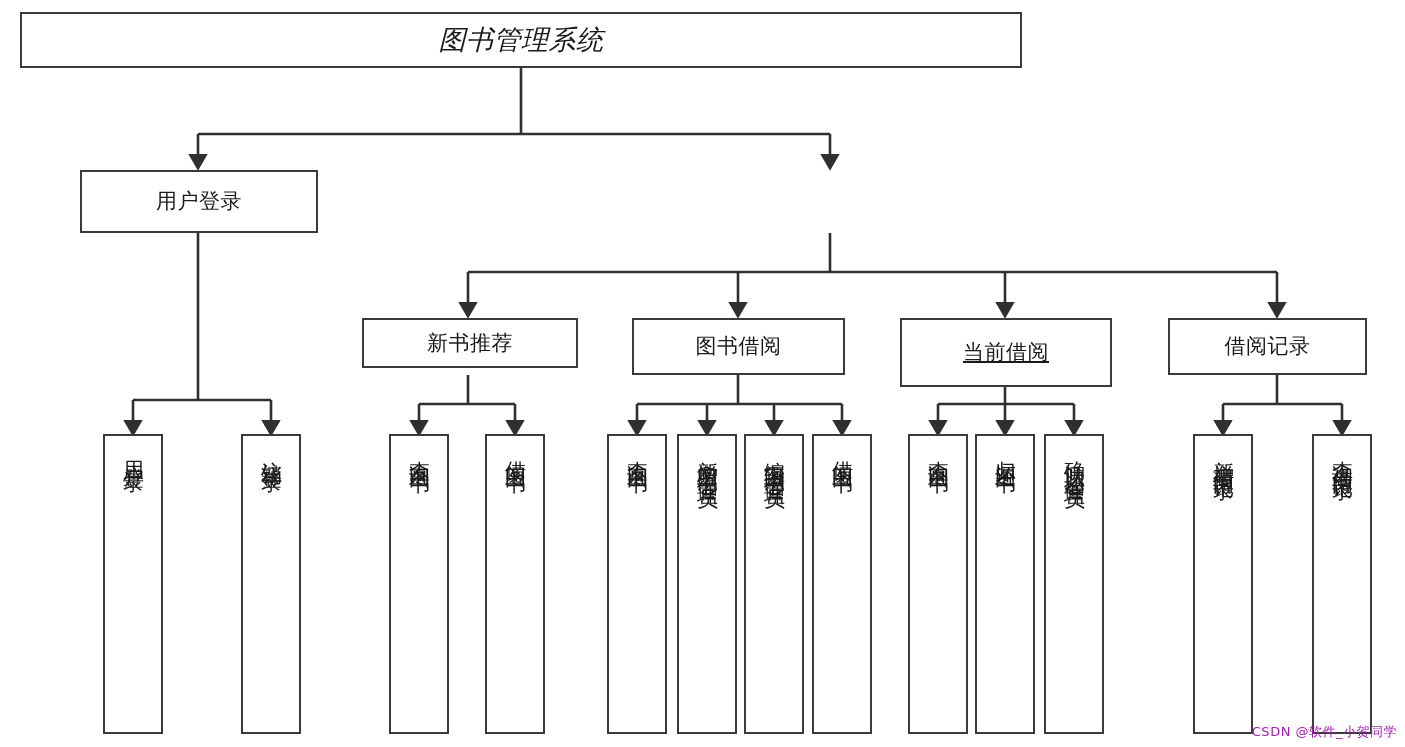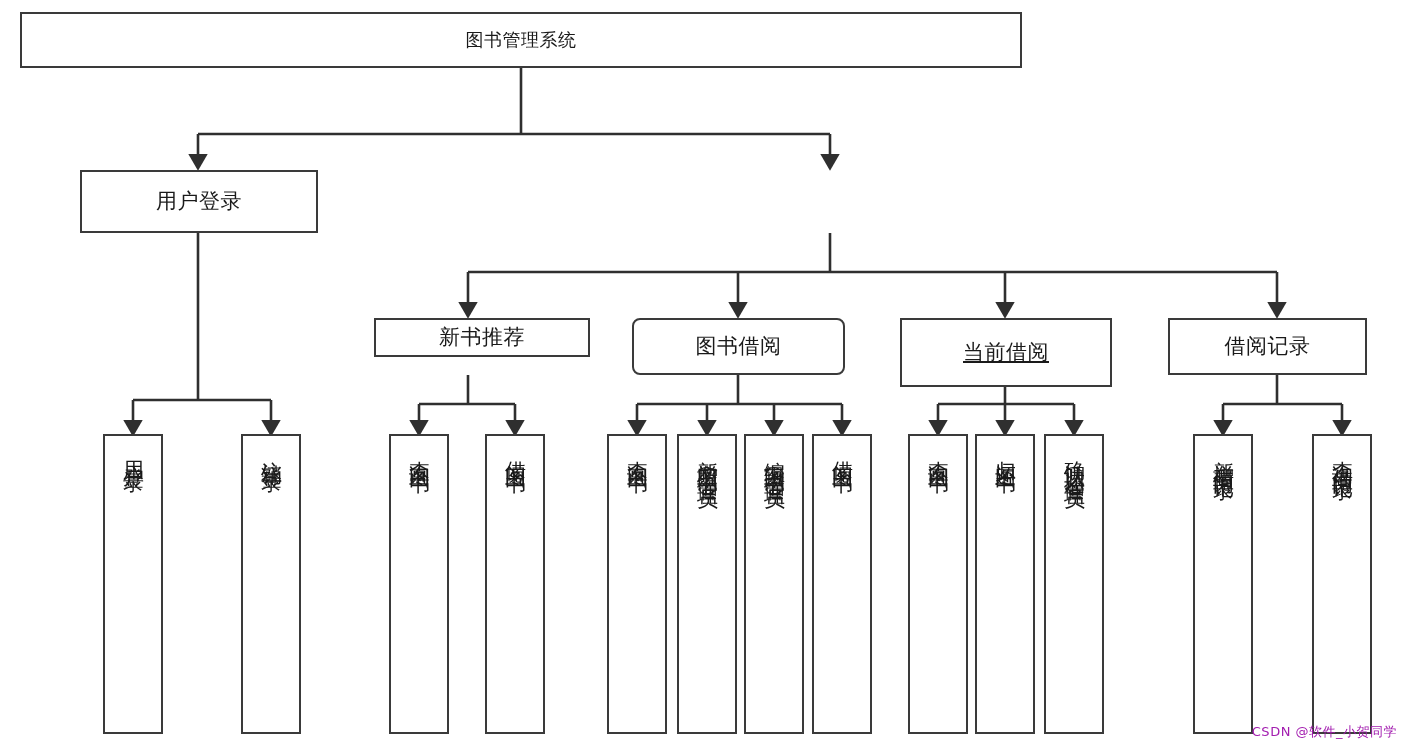--- a/index.html
+++ b/index.html
@@ -46,7 +46,8 @@
     letter-spacing: 0.5px;
   }
   .root .node-label {
-    font-size: 18px;
+    font-size: 27px;
+    font-style: italic;
   }
   
   .leaf {

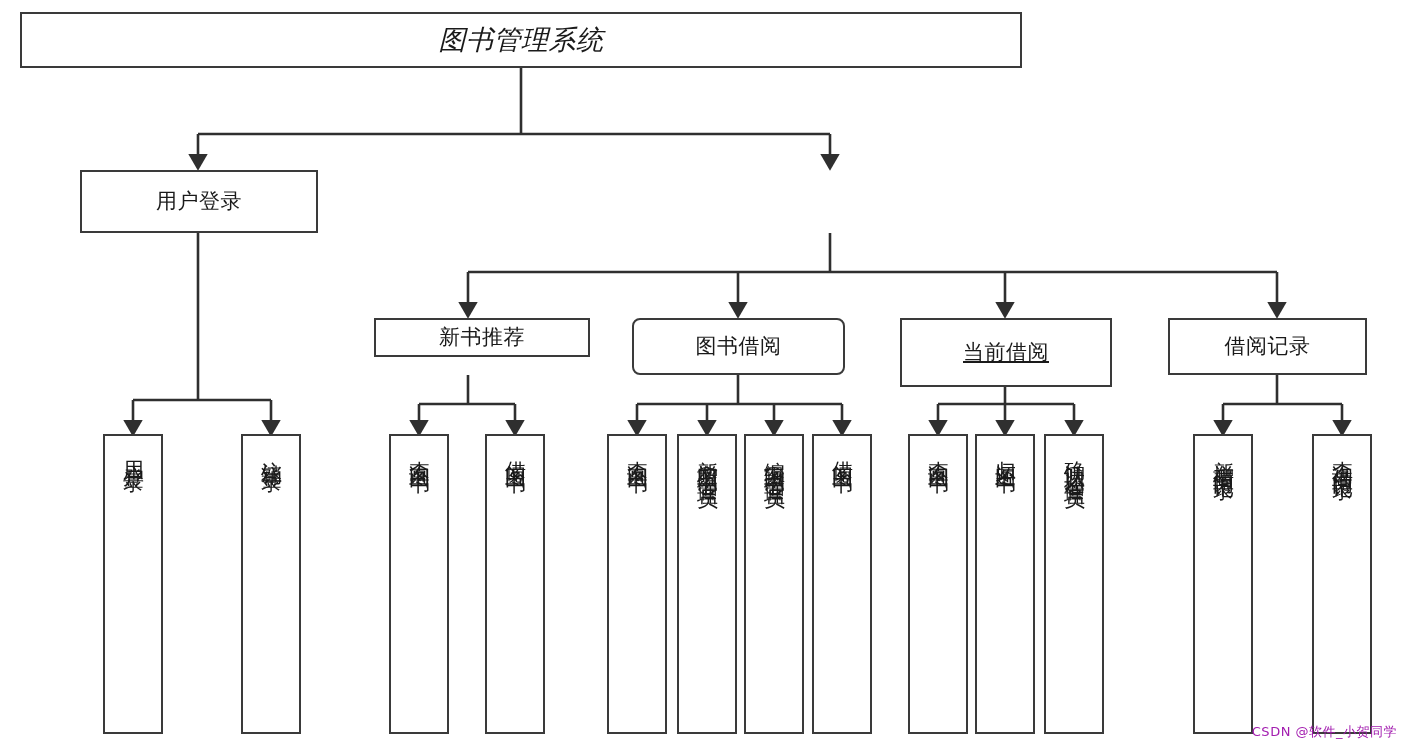--- a/index.html
+++ b/index.html
@@ -138,7 +138,7 @@
     <span class="node-label">用户登录</span>
   </div>
 
-  <div class="node horiz" style="left:362px; top:318px; width:216px; height:39px;margin-left:12px;">
+  <div class="node horiz" style="left:362px; top:318px; width:216px; height:50px;">
     <span class="node-label">新书推荐</span>
   </div>
   <div class="node horiz" style="left:632px; top:318px; width:213px; height:57px;border-radius:8px;">

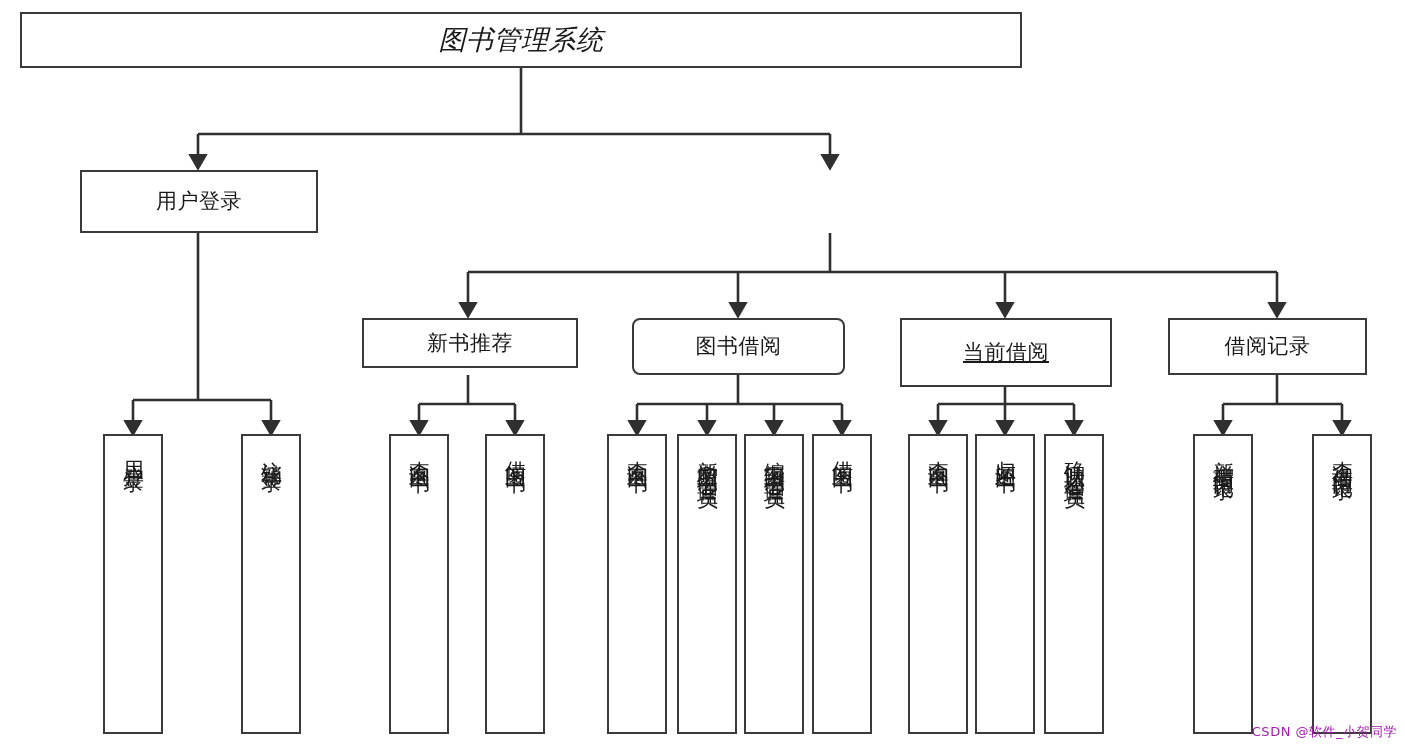--- a/index.html
+++ b/index.html
@@ -141,7 +141,7 @@
   <div class="node horiz" style="left:362px; top:318px; width:216px; height:50px;">
     <span class="node-label">新书推荐</span>
   </div>
-  <div class="node horiz" style="left:632px; top:318px; width:213px; height:57px;border-radius:8px;">
+  <div class="node horiz" style="left:632px; top:318px; width:213px; height:57px;">
     <span class="node-label">图书借阅</span>
   </div>
   <div class="node horiz" style="left:900px; top:318px; width:212px; height:69px;text-decoration:underline;">

